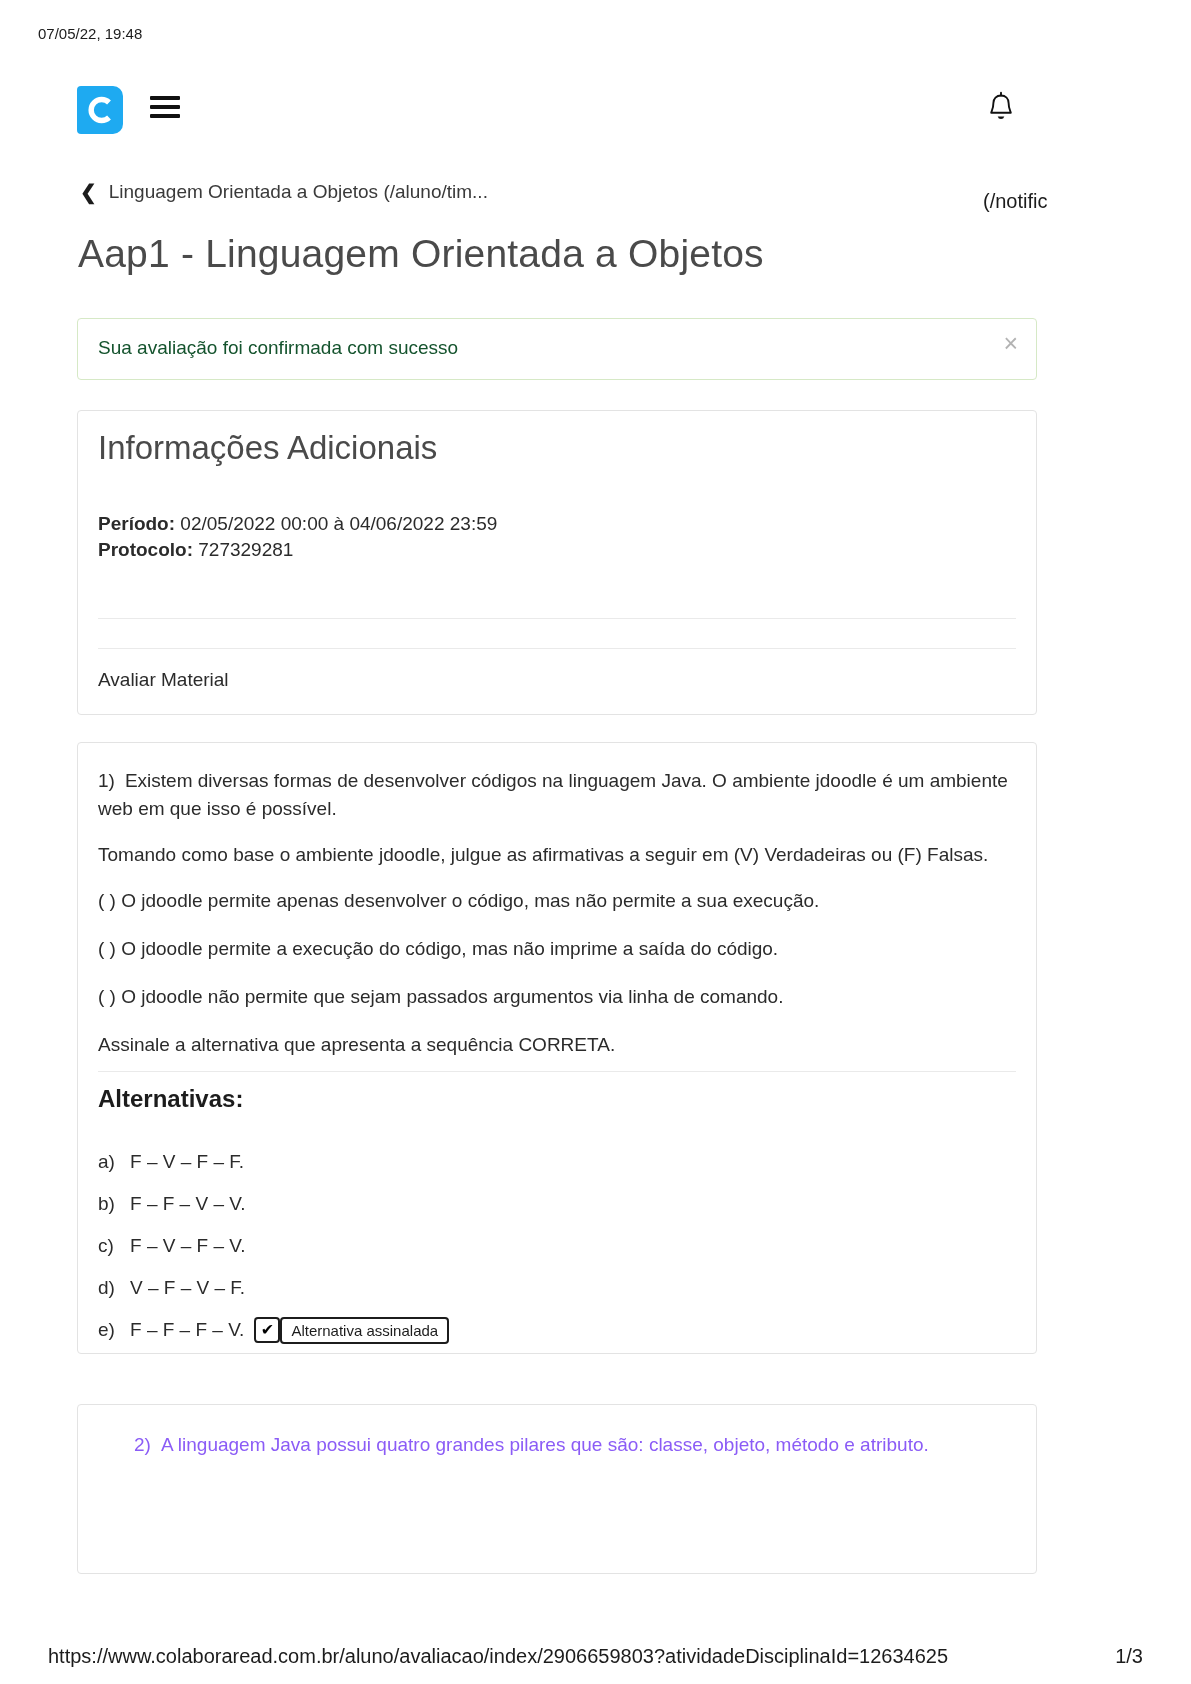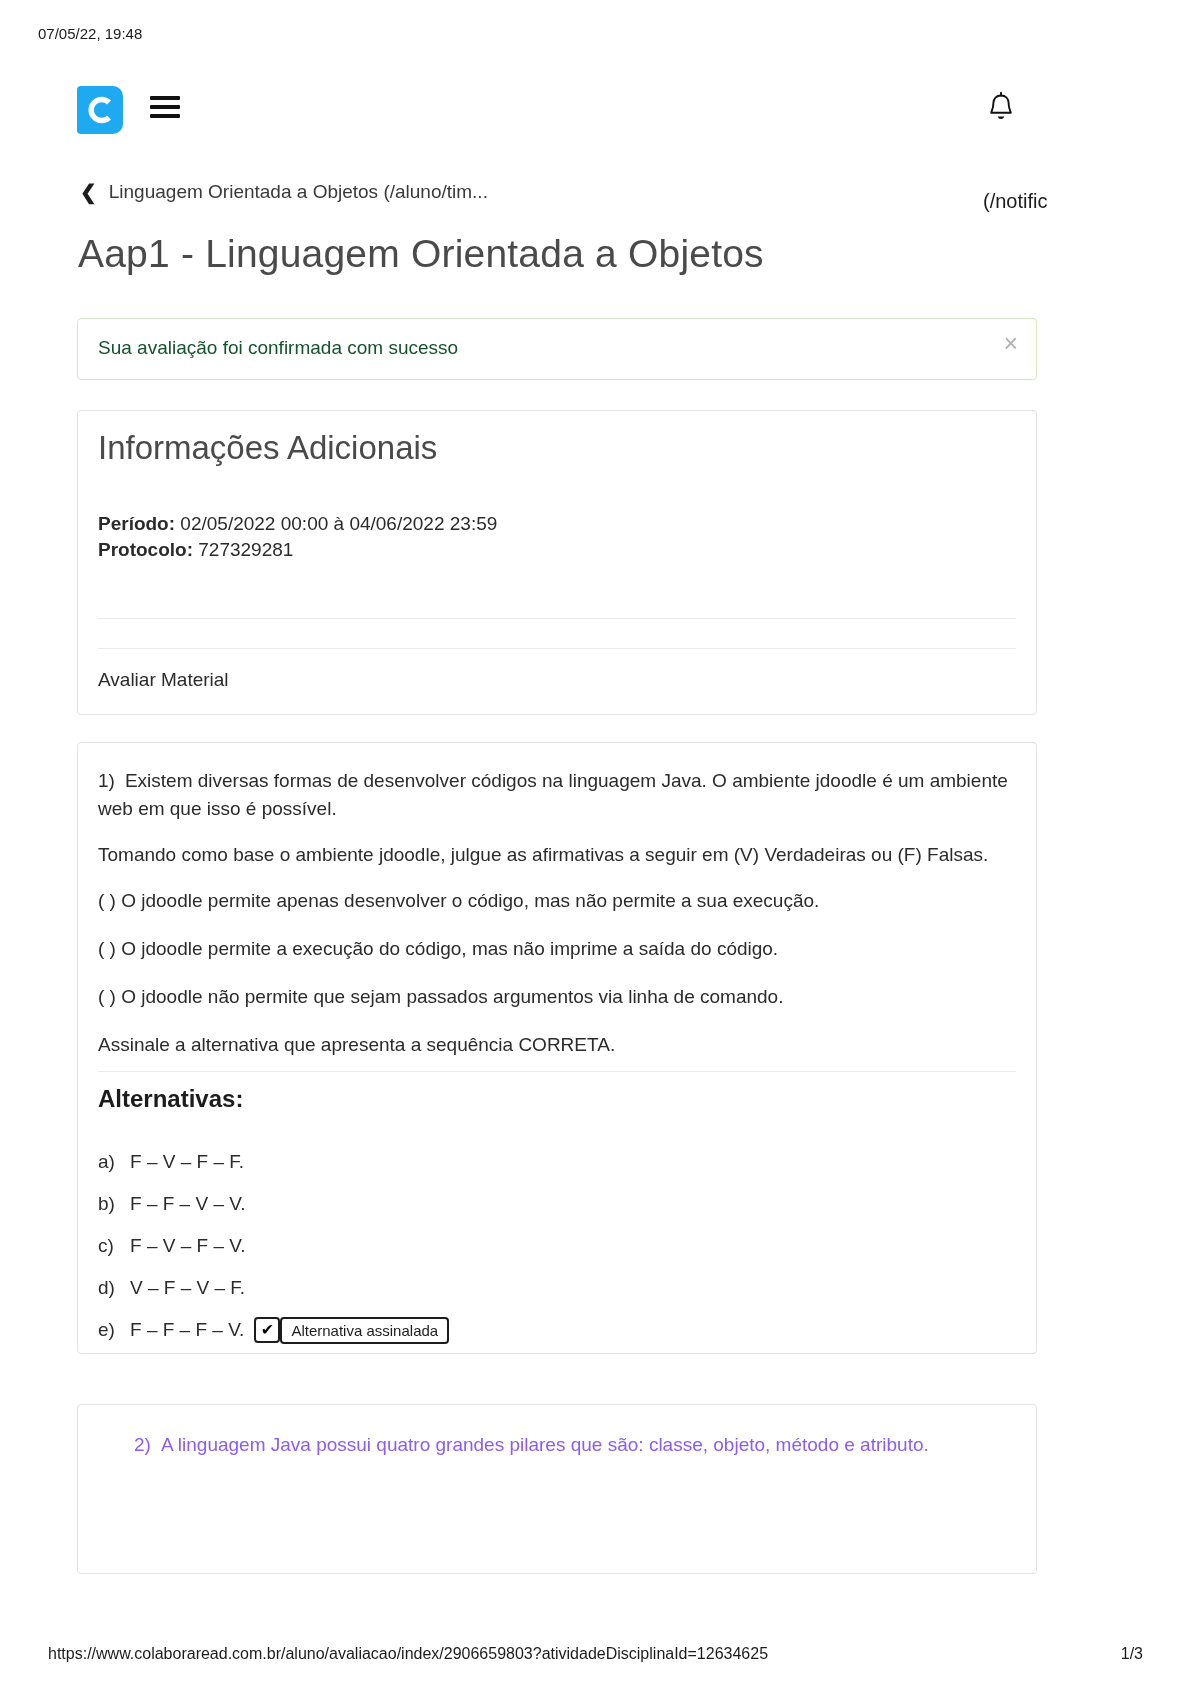--- a/index.html
+++ b/index.html
@@ -310,7 +310,7 @@
     top: 1645px;
     width: 1191px;
     height: 22px;
-    font-size: 16px;
+    font-size: 20px;
     color: #1c1c1c;
   }
   .footer .f-url {

